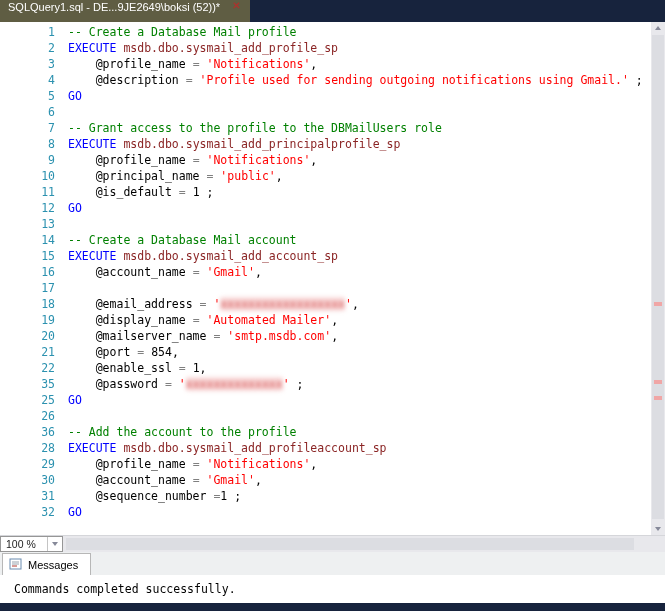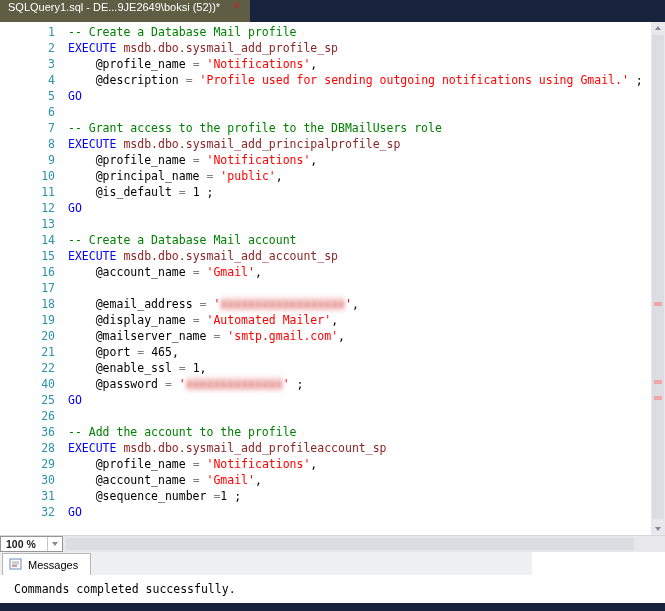--- a/index.html
+++ b/index.html
@@ -155,7 +155,7 @@
         </div>
         <div class="code-line">
           <span class="ln">20</span>
-          <span class="code-text"><span class="tk-plain">    @mailserver_name </span><span class="tk-op">=</span><span class="tk-plain"> </span><span class="tk-str">'smtp.gmail.com'</span><span class="tk-plain">,</span></span>
+          <span class="code-text"><span class="tk-plain">    @mailserver_name </span><span class="tk-op">=</span><span class="tk-plain"> </span><span class="tk-str">'smtp.msdb.com'</span><span class="tk-plain">,</span></span>
         </div>
         <div class="code-line">
           <span class="ln">21</span>

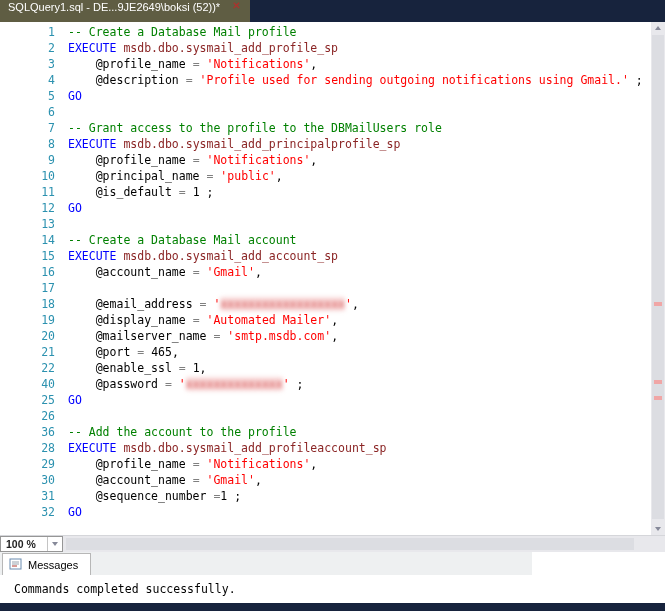--- a/index.html
+++ b/index.html
@@ -159,7 +159,7 @@
         </div>
         <div class="code-line">
           <span class="ln">21</span>
-          <span class="code-text"><span class="tk-plain">    @port </span><span class="tk-op">=</span><span class="tk-plain"> </span><span class="tk-num">465</span><span class="tk-plain">,</span></span>
+          <span class="code-text"><span class="tk-plain">    @port </span><span class="tk-op">=</span><span class="tk-plain"> </span><span class="tk-num">854</span><span class="tk-plain">,</span></span>
         </div>
         <div class="code-line">
           <span class="ln">22</span>

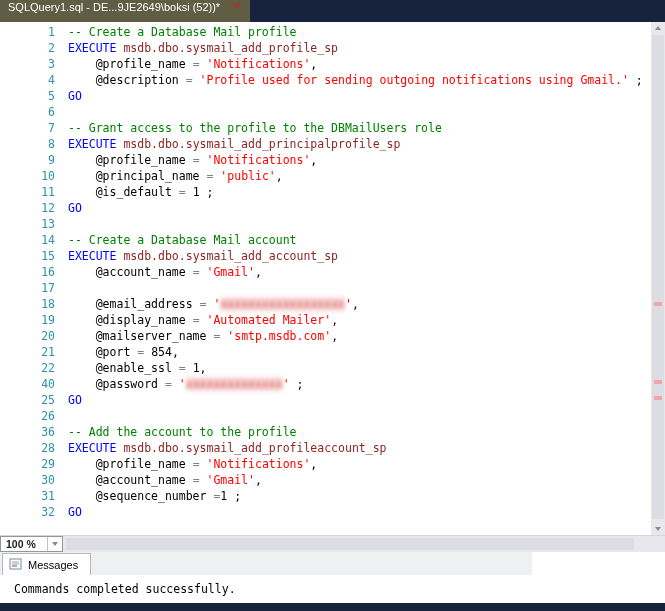--- a/index.html
+++ b/index.html
@@ -166,7 +166,7 @@
           <span class="code-text"><span class="tk-plain">    @enable_ssl </span><span class="tk-op">=</span><span class="tk-plain"> </span><span class="tk-num">1</span><span class="tk-plain">,</span></span>
         </div>
         <div class="code-line">
-          <span class="ln">40</span>
+          <span class="ln">35</span>
           <span class="code-text"><span class="tk-plain">    @password </span><span class="tk-op">=</span><span class="tk-plain"> </span><span class="tk-str">'</span><span class="tk-redacted">xxxxxxxxxxxxxx</span><span class="tk-str">'</span><span class="tk-plain"> ;</span></span>
         </div>
         <div class="code-line">

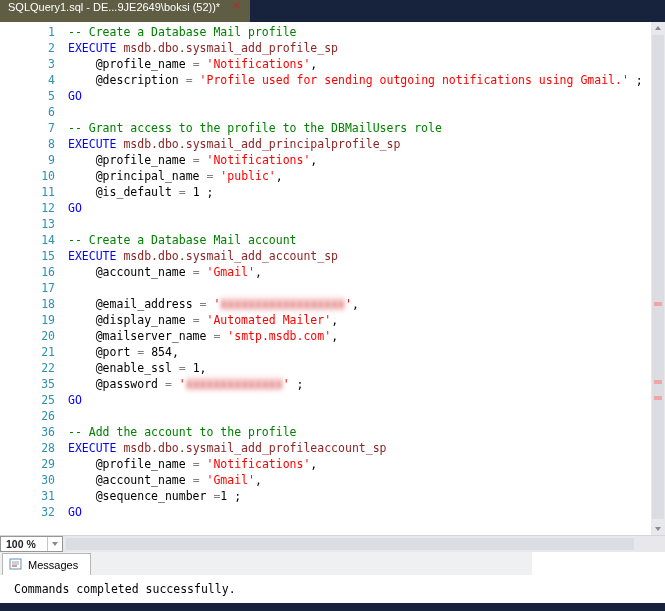--- a/index.html
+++ b/index.html
@@ -48,7 +48,7 @@
   .zoombox{position:absolute;left:0;top:0;width:63px;height:16px;background:#fff;
            border:1px solid #969696;box-sizing:border-box;display:flex;align-items:center;
            font-size:10.5px;color:#222;}
-  .zoombox .val{flex:1;padding-left:5px;font-weight:bold;}
+  .zoombox .val{flex:1;padding-left:5px;}
   .zoombox .caret{width:14px;height:100%;display:flex;align-items:center;justify-content:center;
                   border-left:1px solid #c4c4c4;}
   .hthumb{position:absolute;left:66px;top:2px;width:568px;height:12px;background:#dcdde2;}

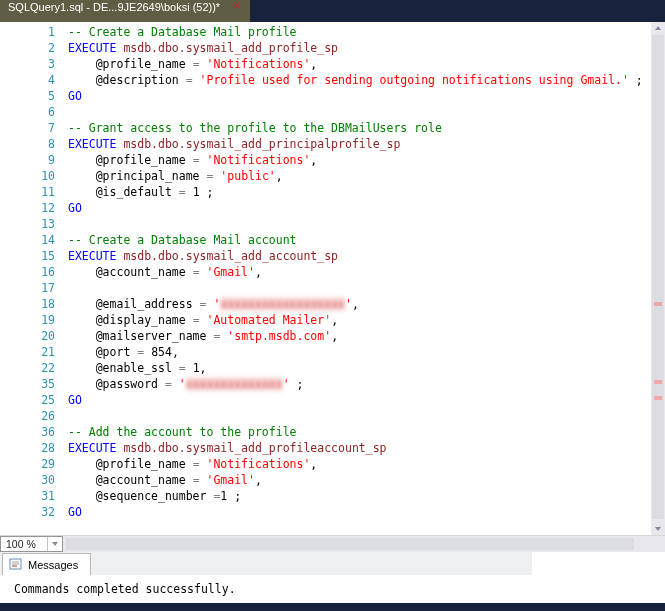--- a/index.html
+++ b/index.html
@@ -54,7 +54,7 @@
   .hthumb{position:absolute;left:66px;top:2px;width:568px;height:12px;background:#dcdde2;}
 
   
-  .msgtabs{position:absolute;left:0;top:552px;width:532px;height:23px;background:#eef0f1;}
+  .msgtabs{position:absolute;left:0;top:552px;width:665px;height:23px;background:#eef0f1;}
   .msgtab{position:absolute;left:2px;bottom:0;height:22px;display:flex;align-items:center;gap:6px;
           padding:0 12px 0 6px;background:#ffffff;border:1px solid #b7b7b7;border-bottom:none;
           font-size:11px;color:#000;box-sizing:border-box;cursor:default;}

